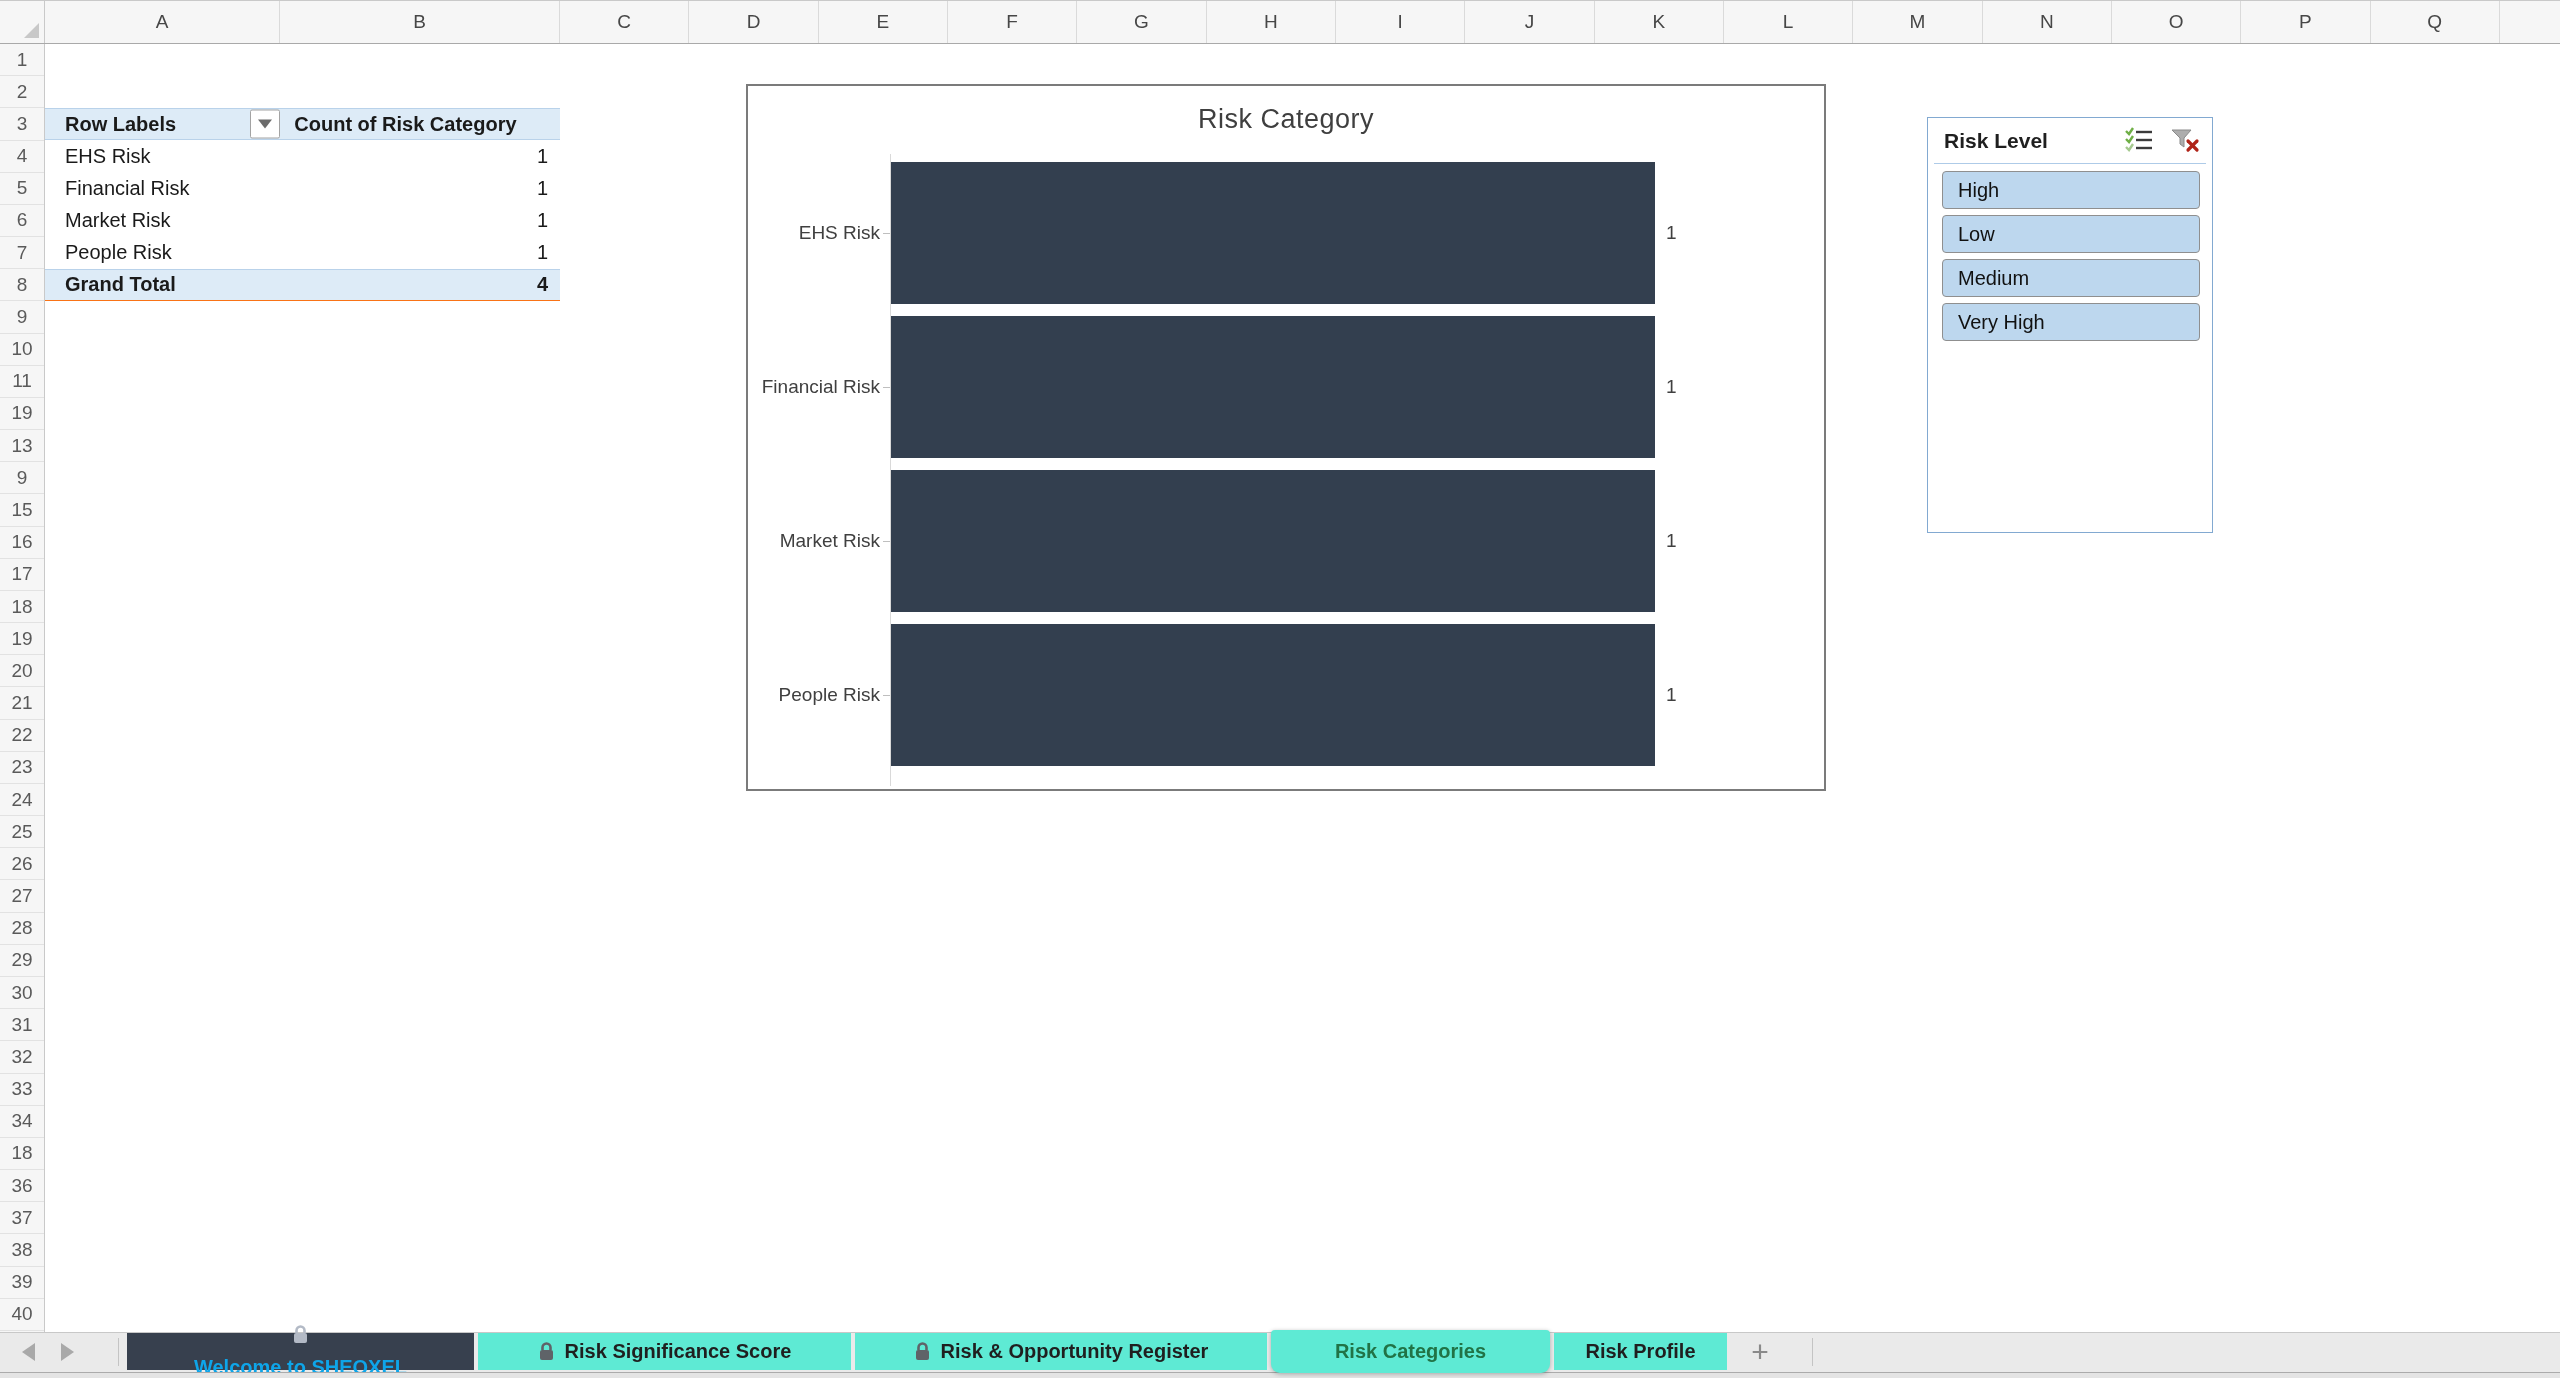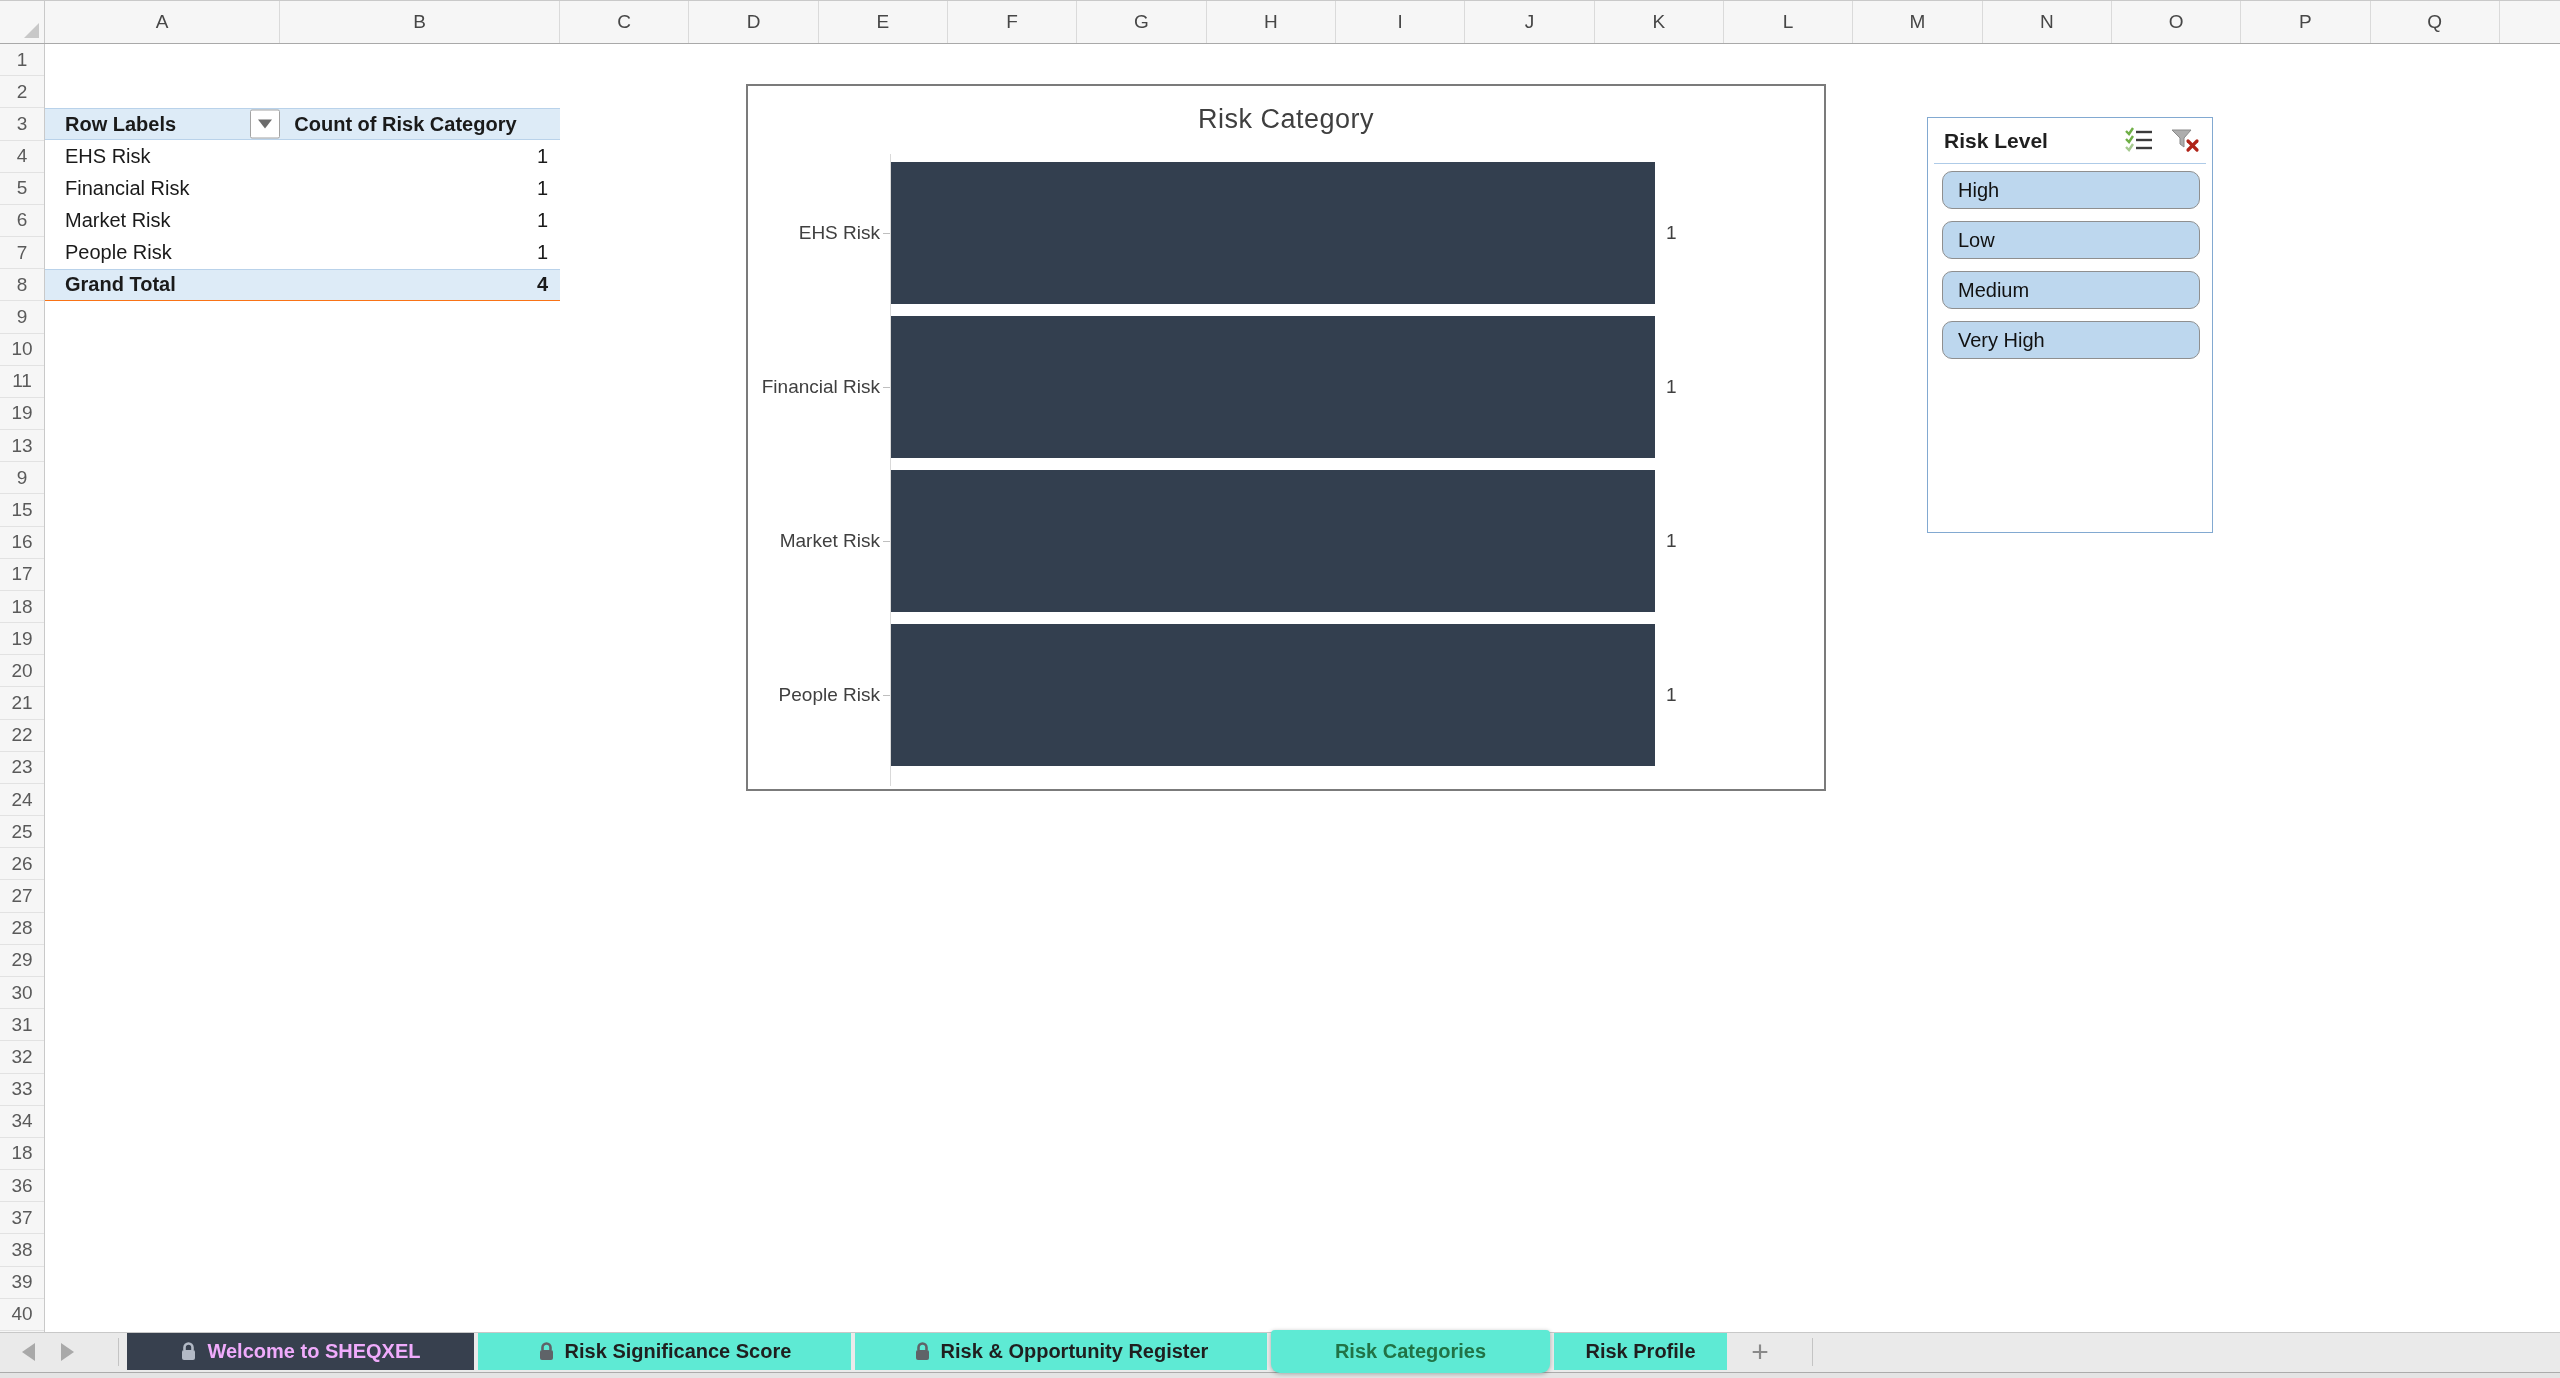--- a/index.html
+++ b/index.html
@@ -54,7 +54,7 @@
   .slicer-icons{position:absolute;right:12px;top:9px;display:flex;gap:16px;align-items:center;}
   .sl-icon{width:30px;height:26px;display:flex;align-items:center;justify-content:center;cursor:pointer;}
   .slicer-items{position:absolute;left:14px;top:53px;width:258px;}
-  .slicer-items div{height:38px;margin-bottom:12px;background:#BDD7EE;border:1px solid #8F8F8F;border-radius:10px;box-sizing:border-box;display:flex;align-items:center;padding-left:15px;font-size:20px;color:#111;cursor:pointer;}
+  .slicer-items div{height:38px;margin-bottom:6px;background:#BDD7EE;border:1px solid #8F8F8F;border-radius:4px;box-sizing:border-box;display:flex;align-items:center;padding-left:15px;font-size:20px;color:#111;cursor:pointer;}
 
   
   .tabbar{position:absolute;left:0;top:1332px;width:2560px;height:40px;background:#EAEAEA;border-top:1px solid #C8C8C8;box-sizing:border-box;}

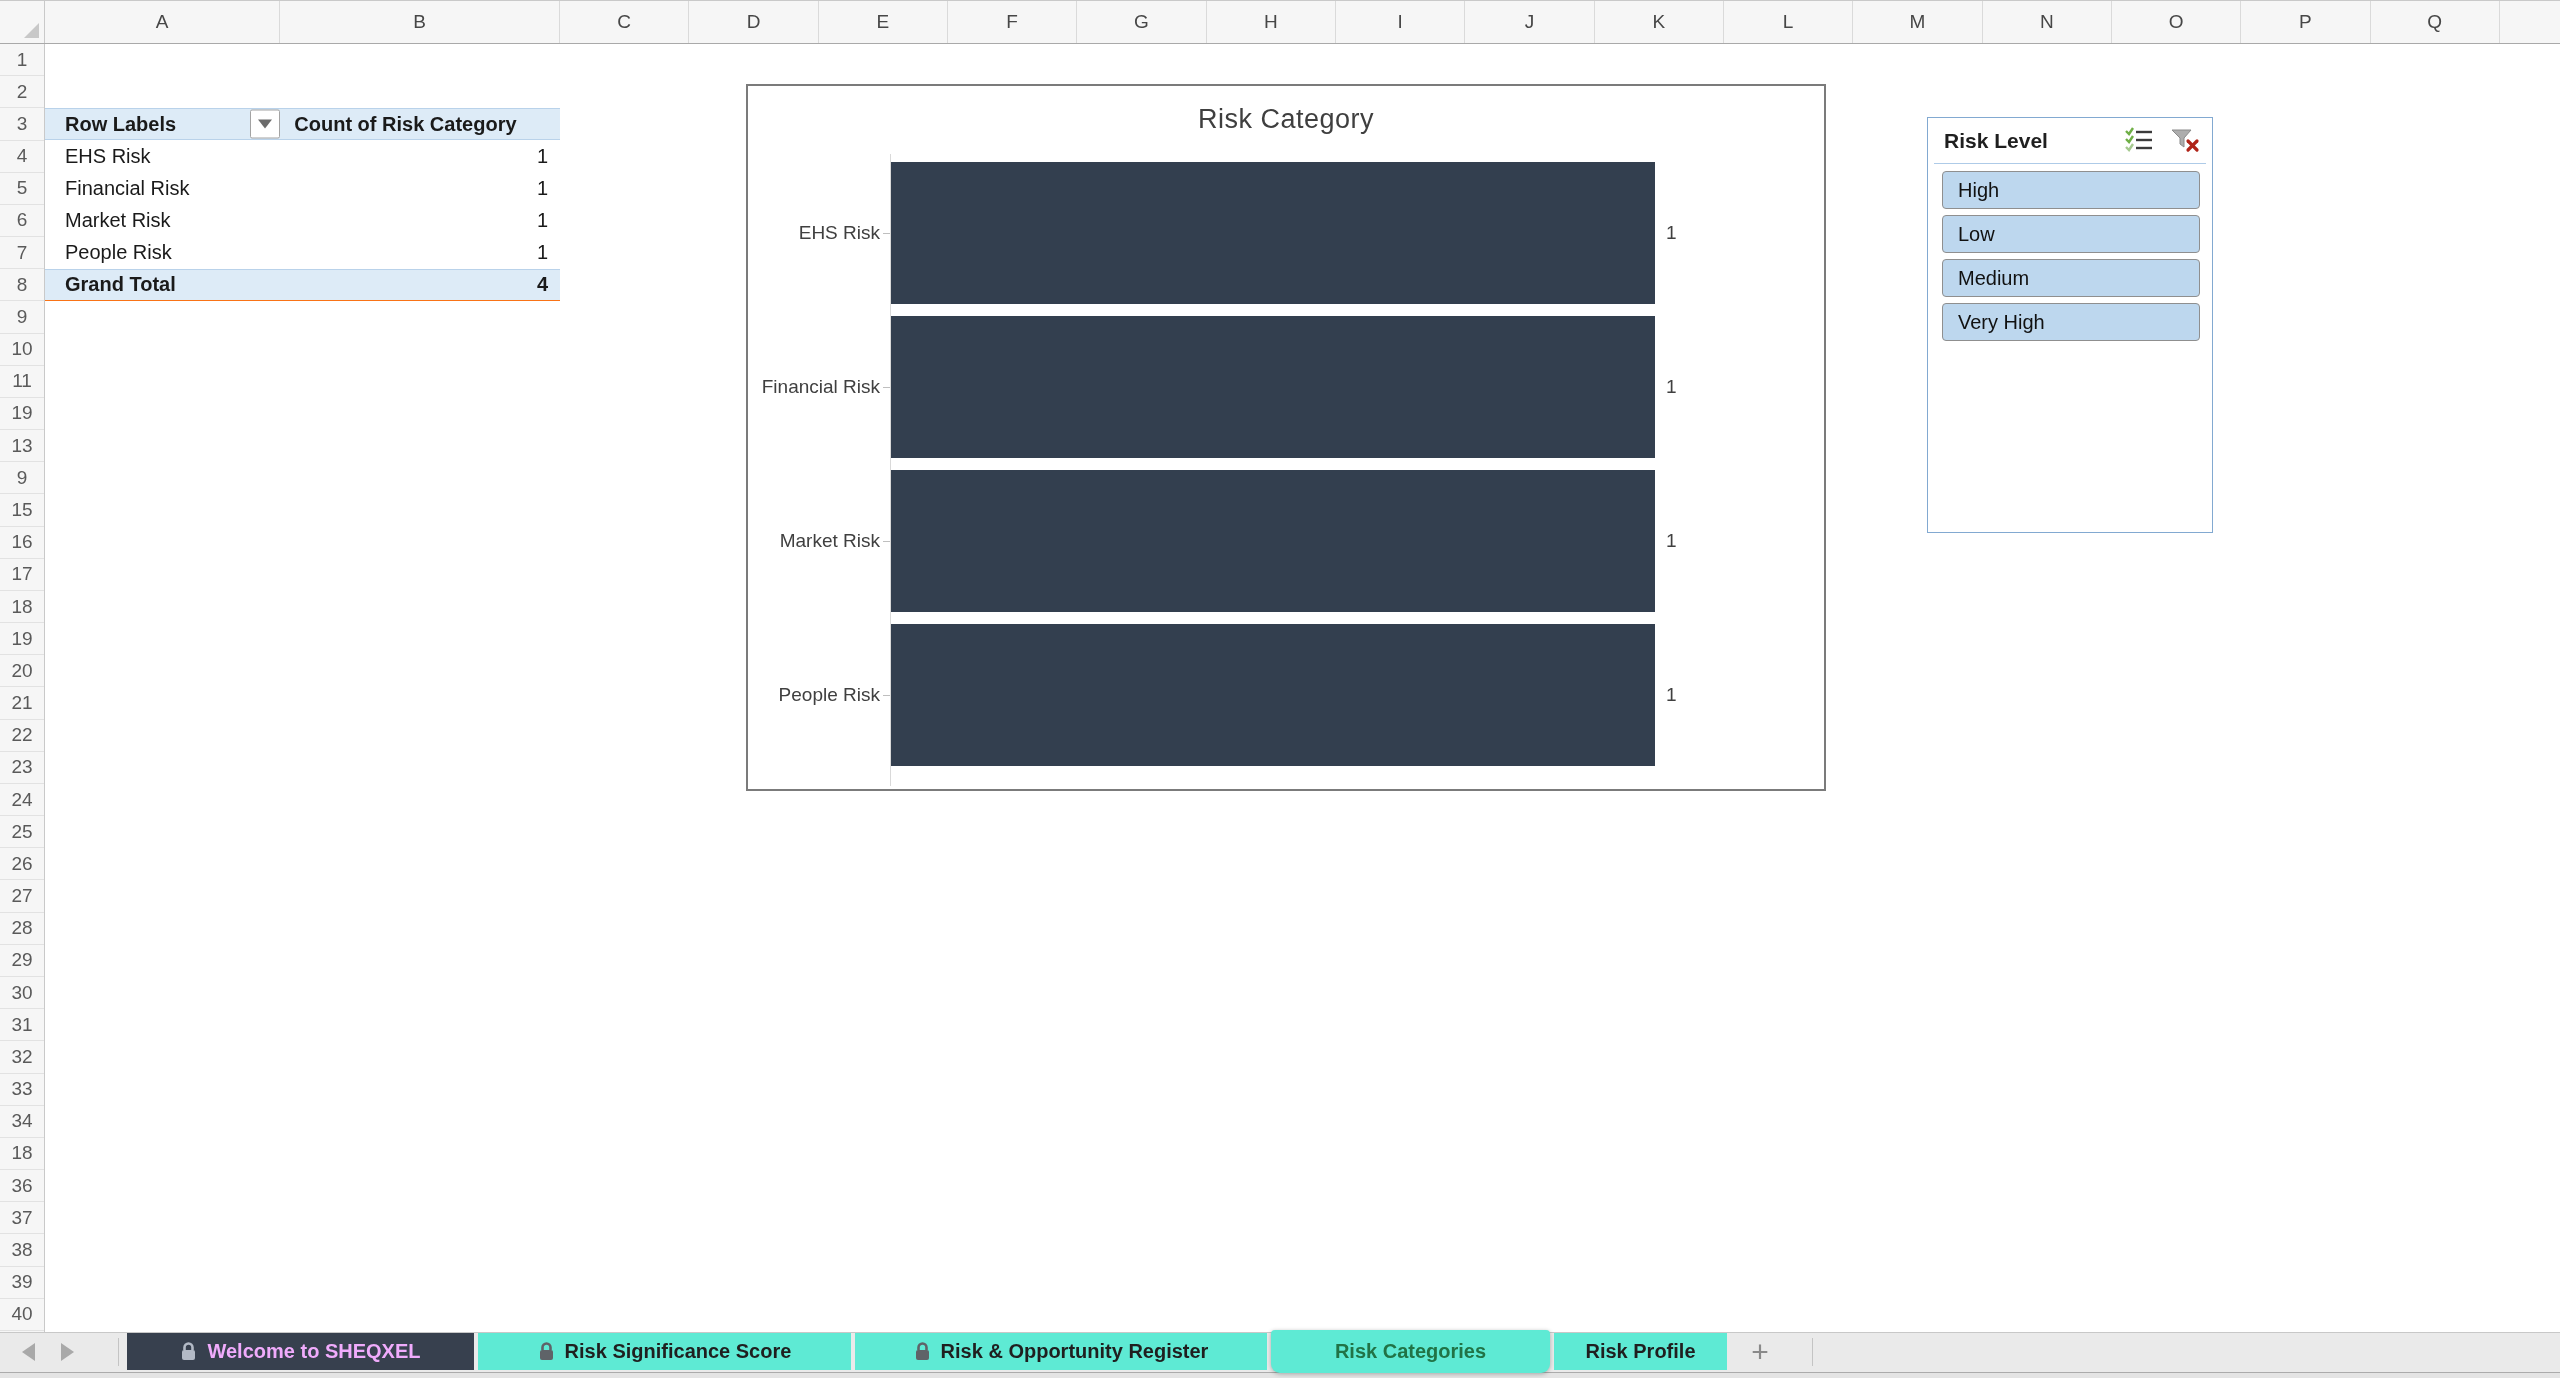--- a/index.html
+++ b/index.html
@@ -70,7 +70,7 @@
   .tabs > div:nth-of-type(3){width:412px;}
   .tabs > div:nth-of-type(4){width:279px;}
   .tabs > div:nth-of-type(5){width:173px;}
-  .tabs > div.dark{background:#37404E;color:#f0abfc;}
+  .tabs > div.dark{background:#37404E;color:#0ea5e9;flex-direction:column;}
   .tabs > div.active{color:#217346;font-weight:700;height:43px;margin-top:-3px;border-radius:4px 4px 9px 9px;box-shadow:0 1px 4px rgba(0,0,0,.28);z-index:2;}
   .lock{display:none;color:#5F6368;line-height:0;}
   .tabs > div.dark .lock{color:#B3BAC6;}

